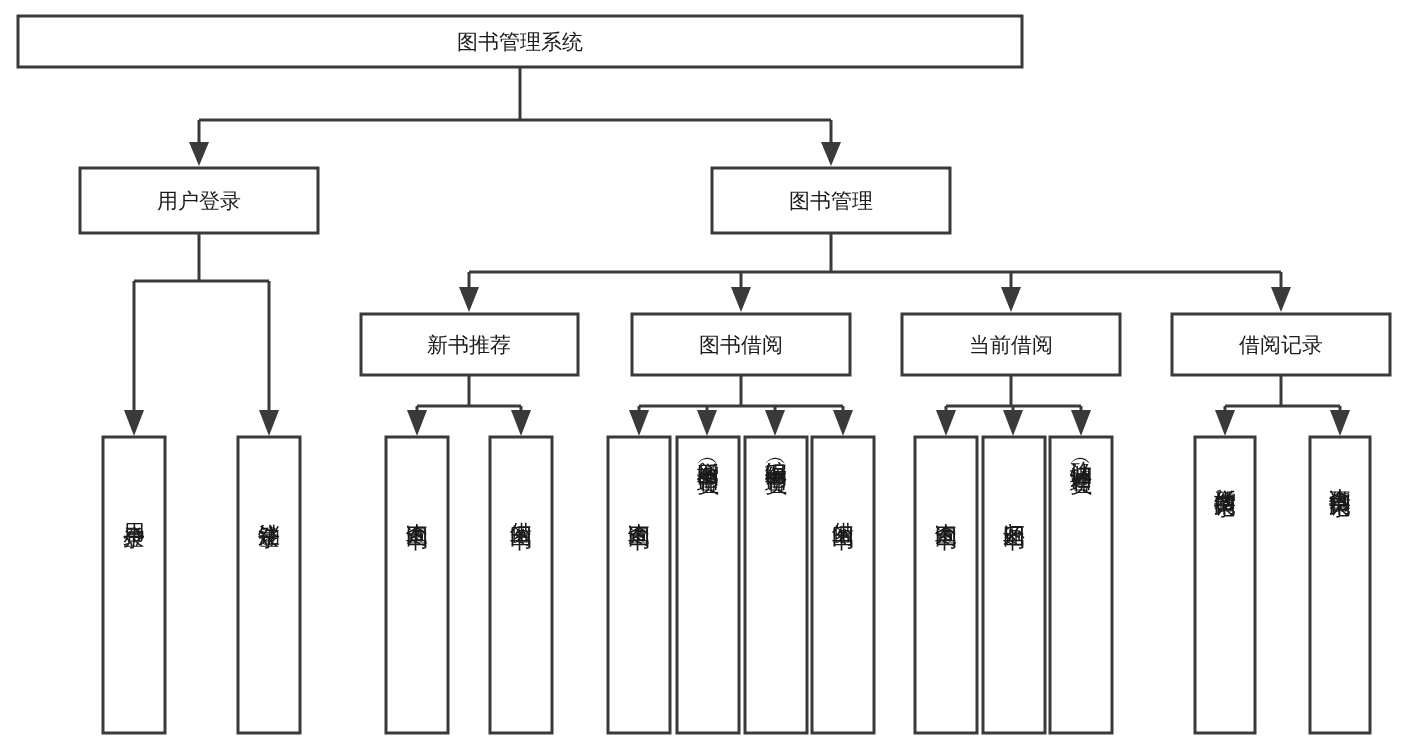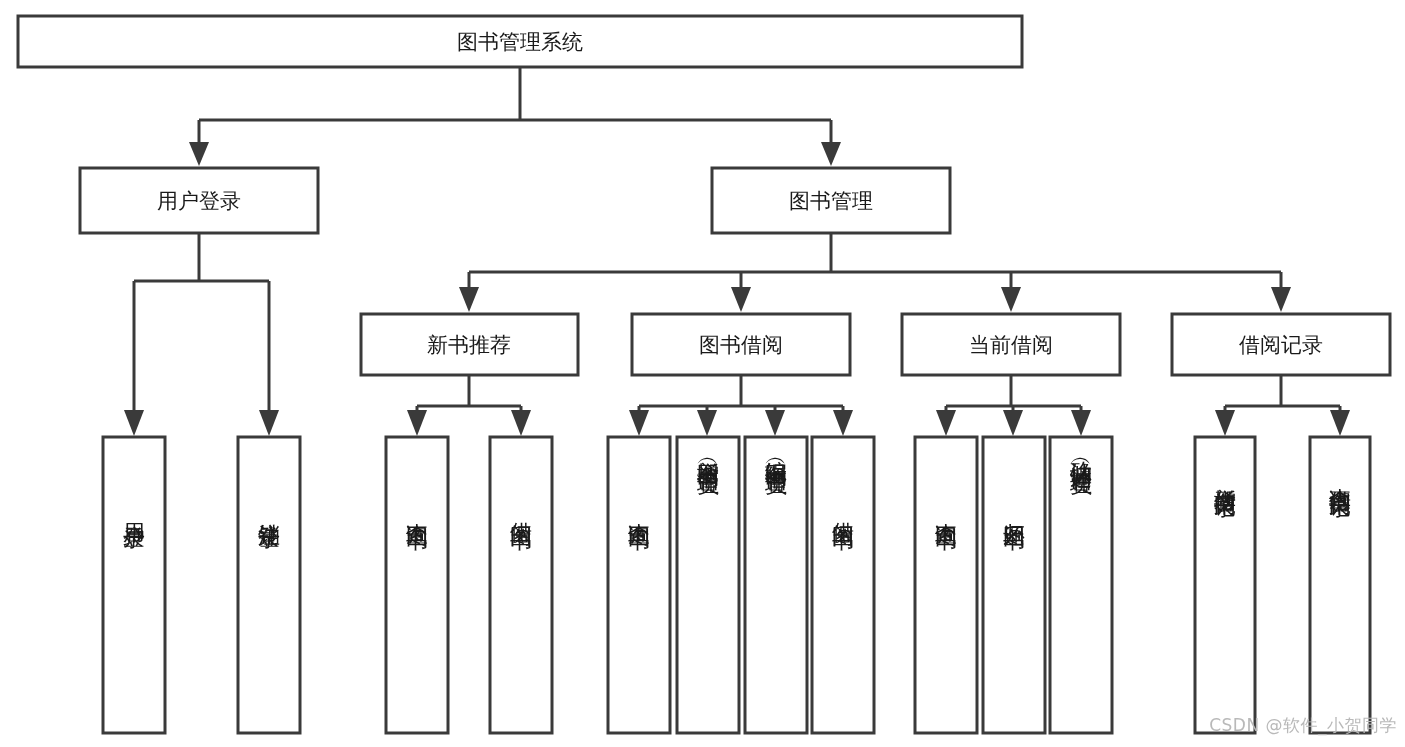--- a/index.html
+++ b/index.html
@@ -259,7 +259,6 @@
     <span class="node-label-v">查询借阅记录</span>
   </div>
 
-  <div class="watermark">CSDN @软件_小贺同学</div>
 
 </div>
 

